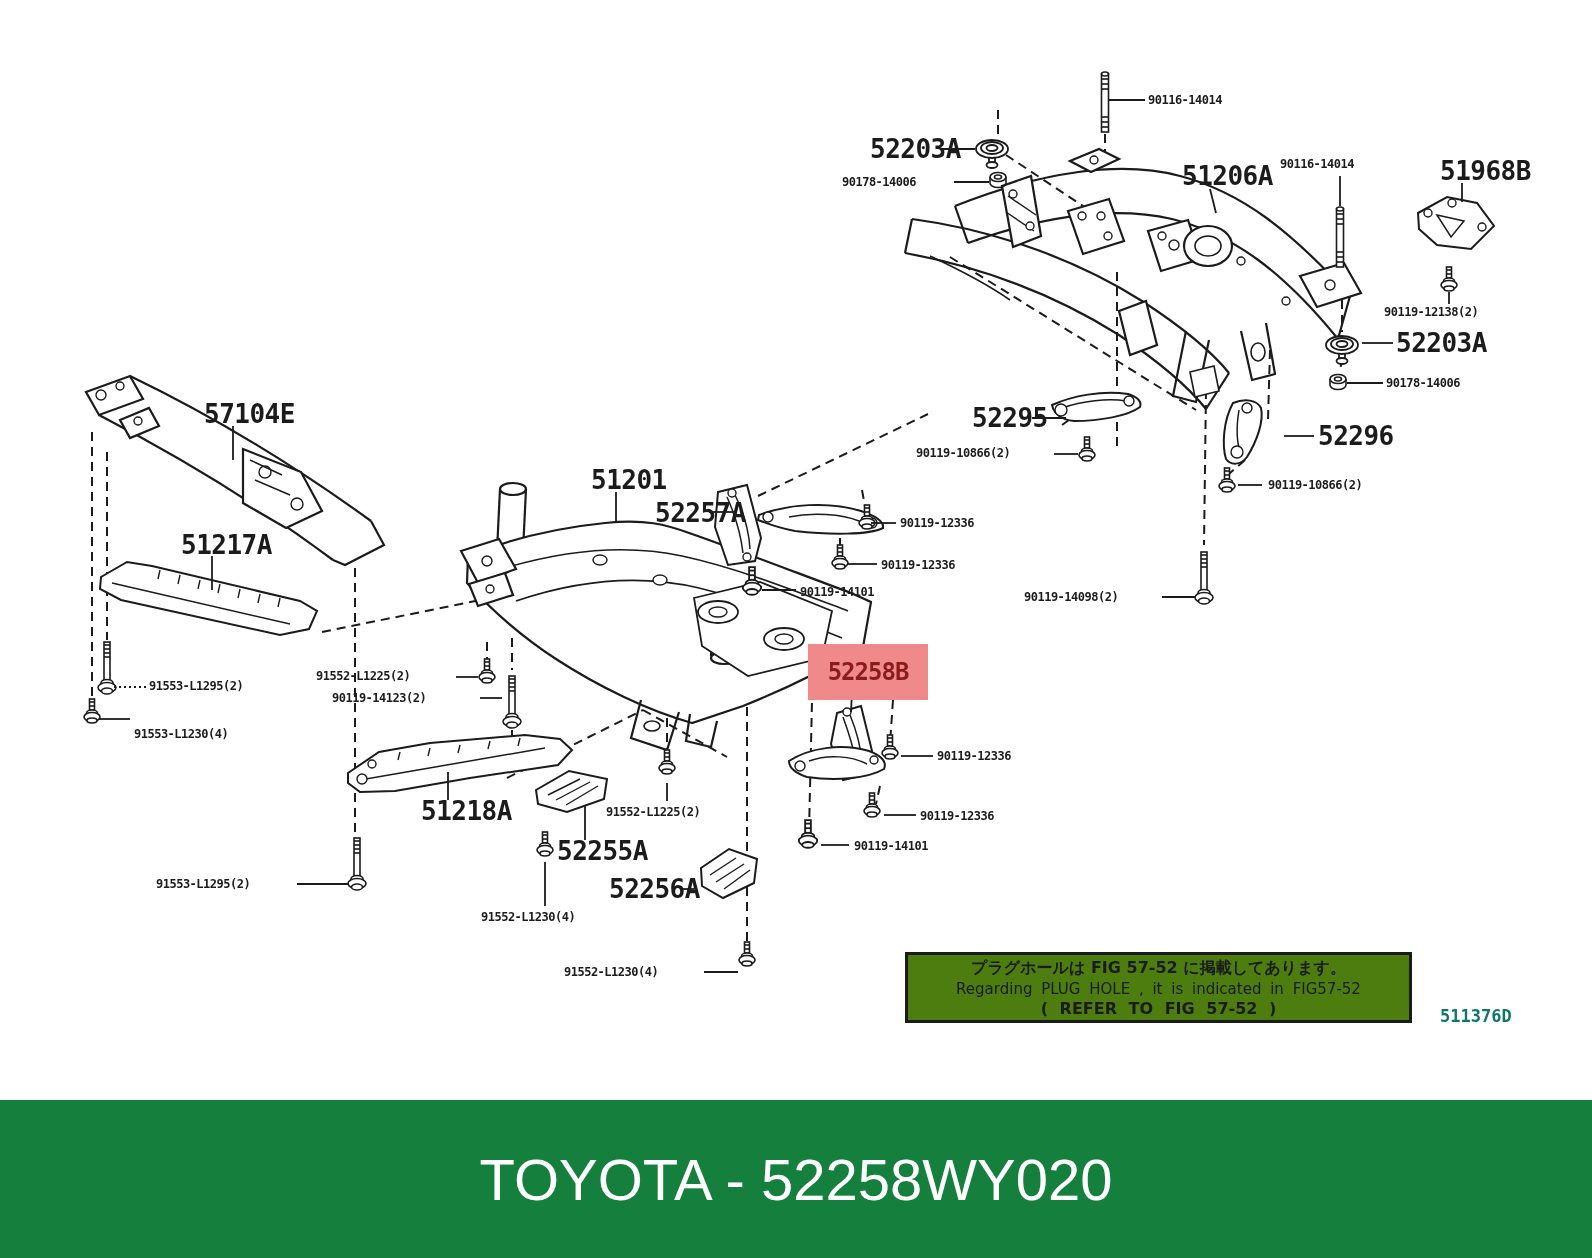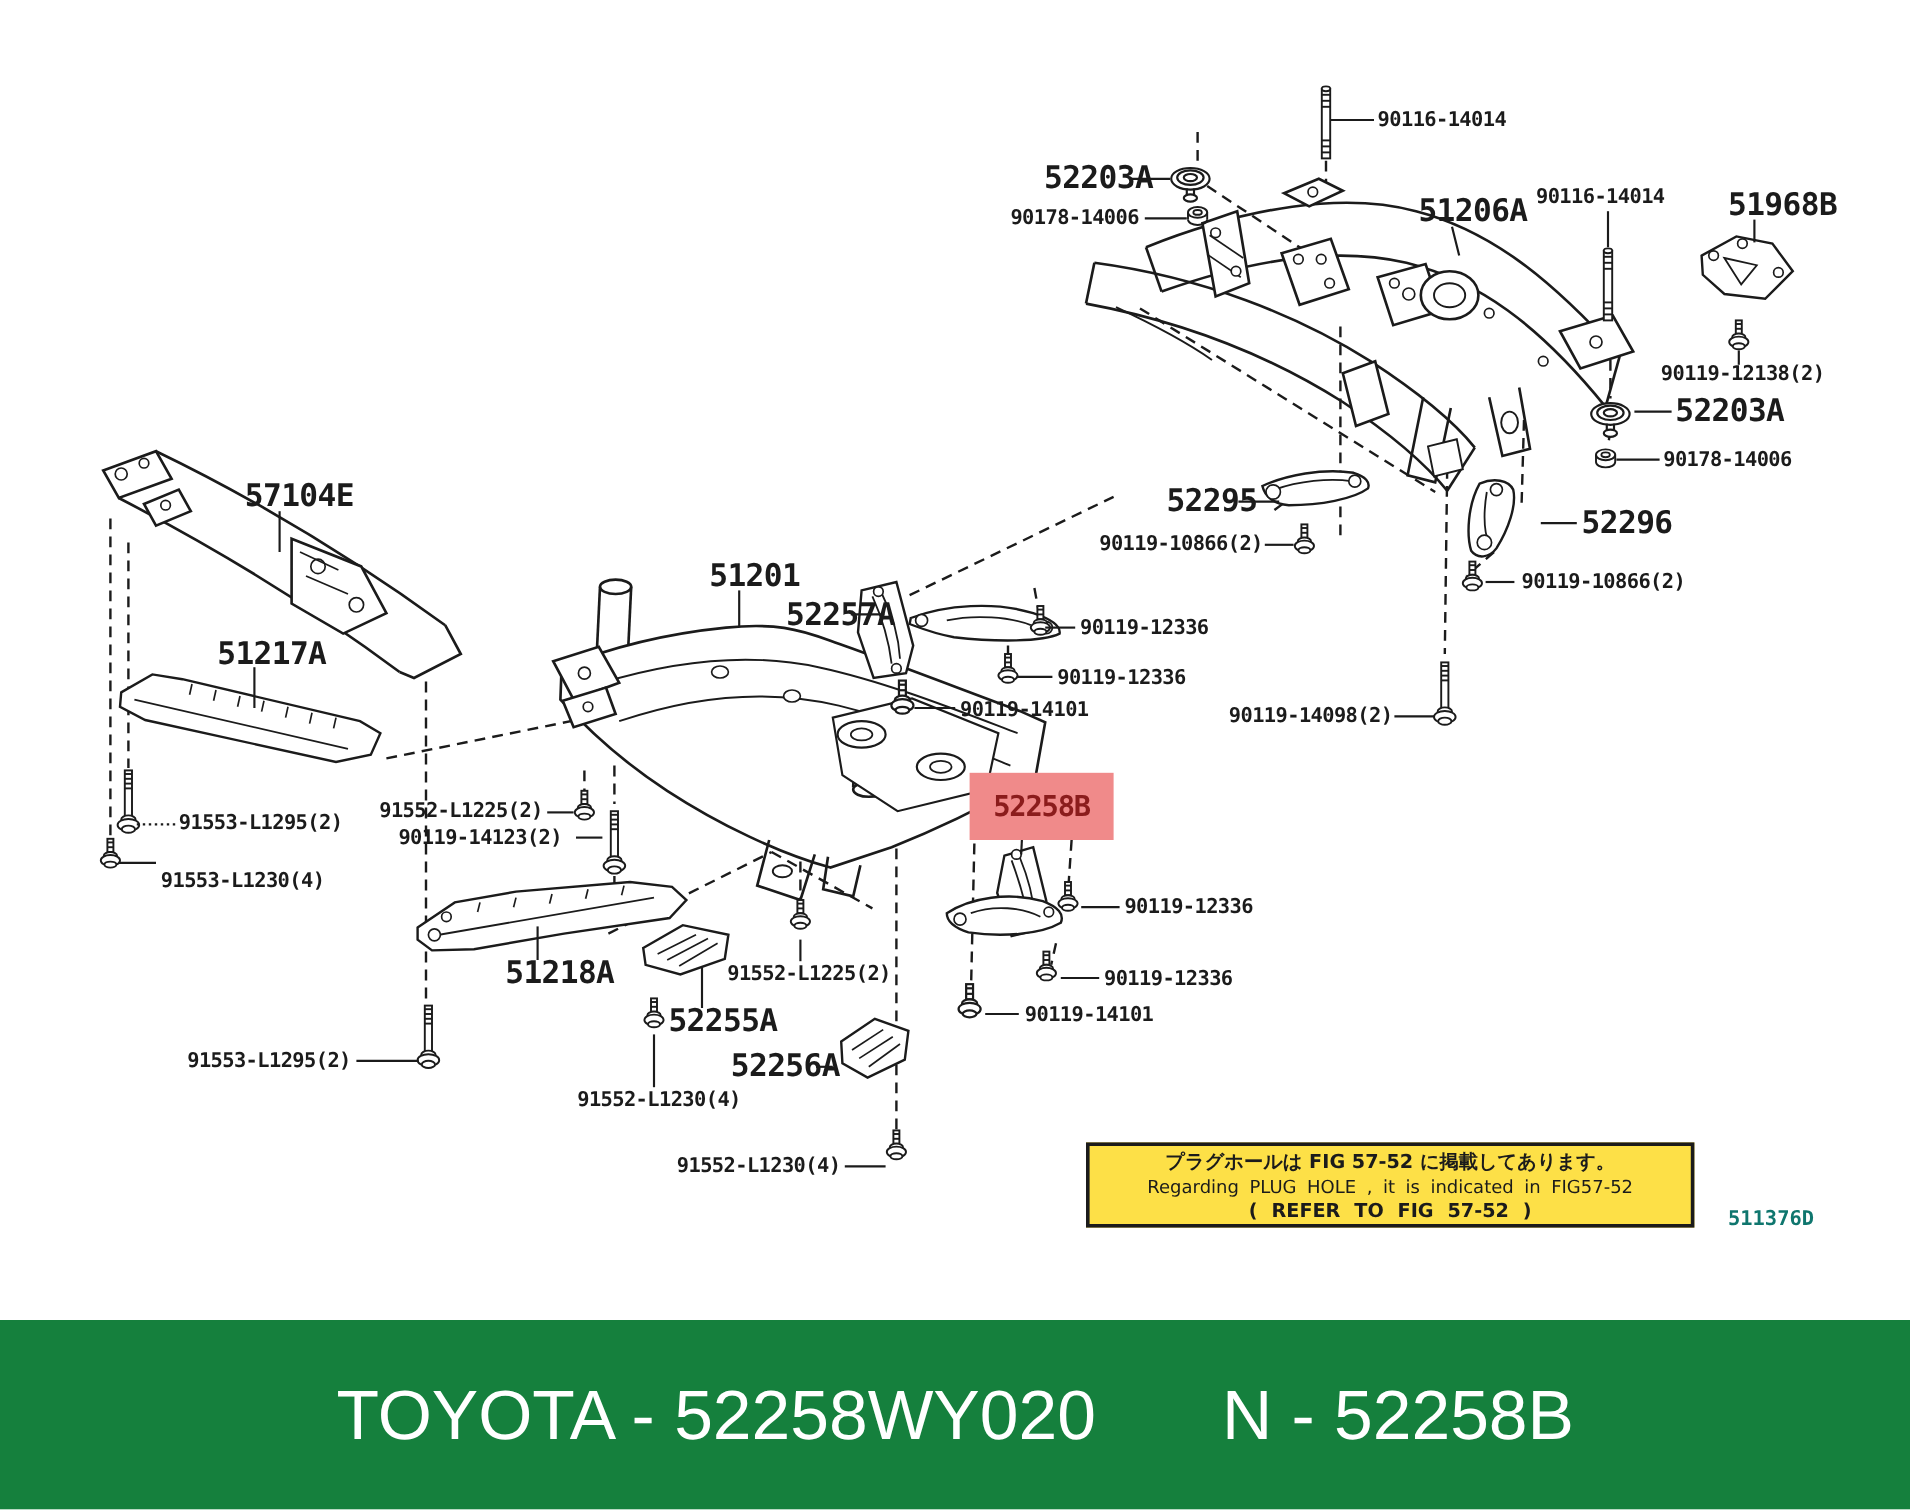--- a/index.html
+++ b/index.html
@@ -9,7 +9,7 @@
   svg.art { position:absolute; left:0; top:0; }
   .lbl { position:absolute; transform:translateY(-50%); white-space:nowrap;
          font-weight:bold; color:#1b1b1b; letter-spacing:-0.5px; }
-  .num  { font-size:17px; }
+  .num  { font-size:12px; }
   .name { font-size:26px; }
   .hl { position:absolute; left:808px; top:644px; width:120px; height:56px;
         background:#F08A8A; color:#8B1C1C; font-size:24px; font-weight:bold;

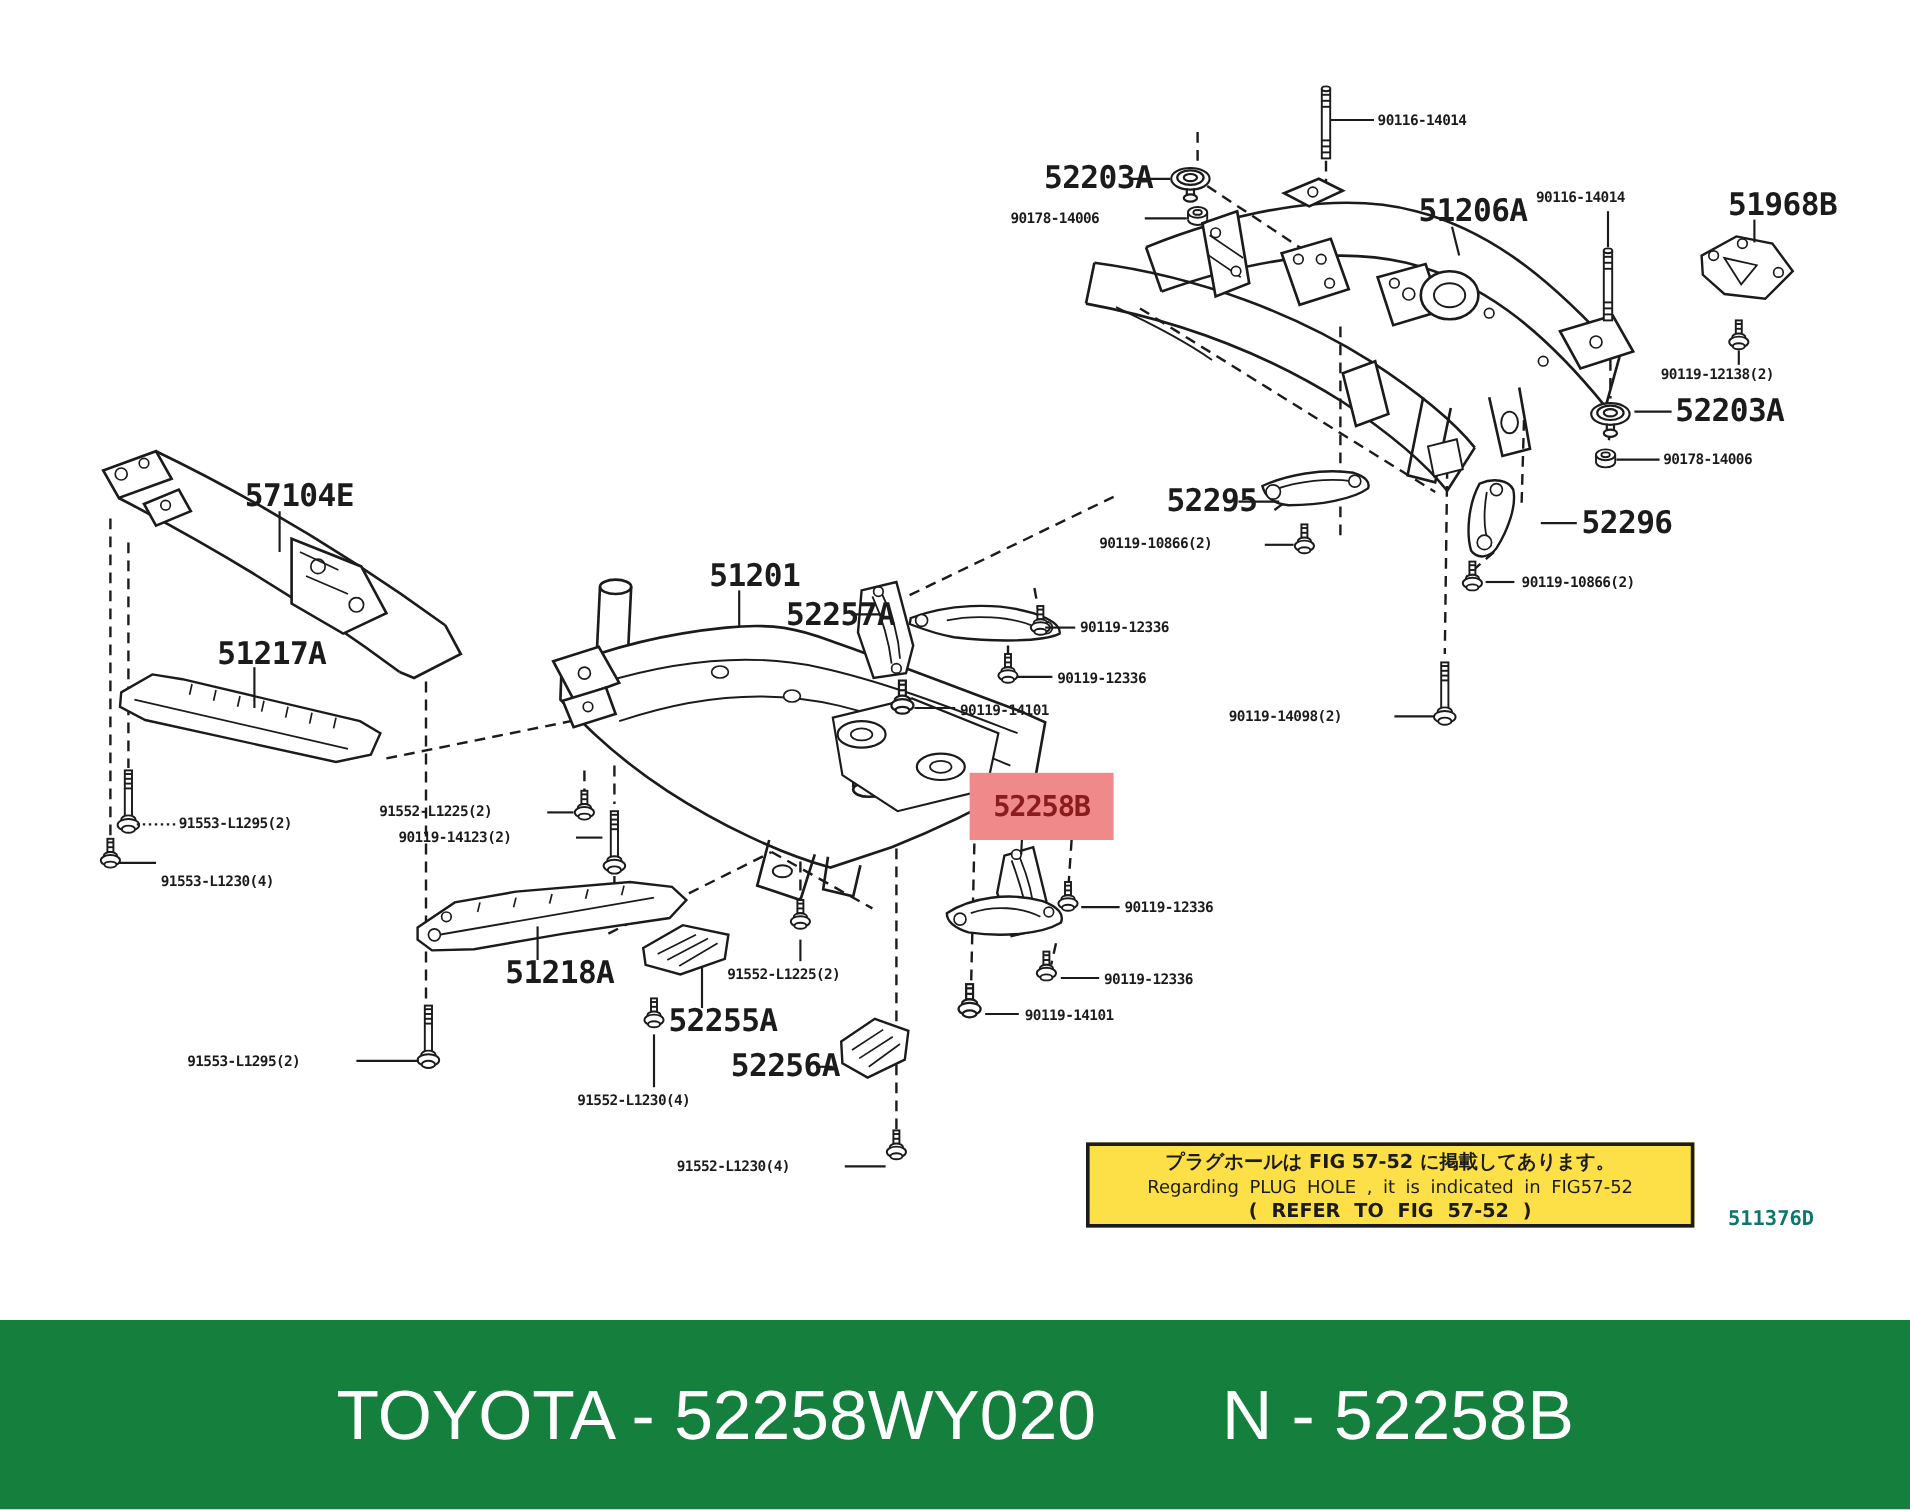--- a/index.html
+++ b/index.html
@@ -15,7 +15,7 @@
         background:#F08A8A; color:#8B1C1C; font-size:24px; font-weight:bold;
         display:flex; align-items:center; justify-content:center; letter-spacing:-1px; }
   .notebox { position:absolute; left:905px; top:952px; width:507px; height:71px;
-             border:3px solid #1b1b1b; background:#fde047; display:flex; flex-direction:column;
+             border:3px solid #1b1b1b; background:#4d7c0f; display:flex; flex-direction:column;
              align-items:center; justify-content:center; gap:1px;
              font-family:"DejaVu Sans","Liberation Sans",sans-serif; color:#1b1b1b; }
   .notebox .jp { font-size:16px; font-weight:bold; }

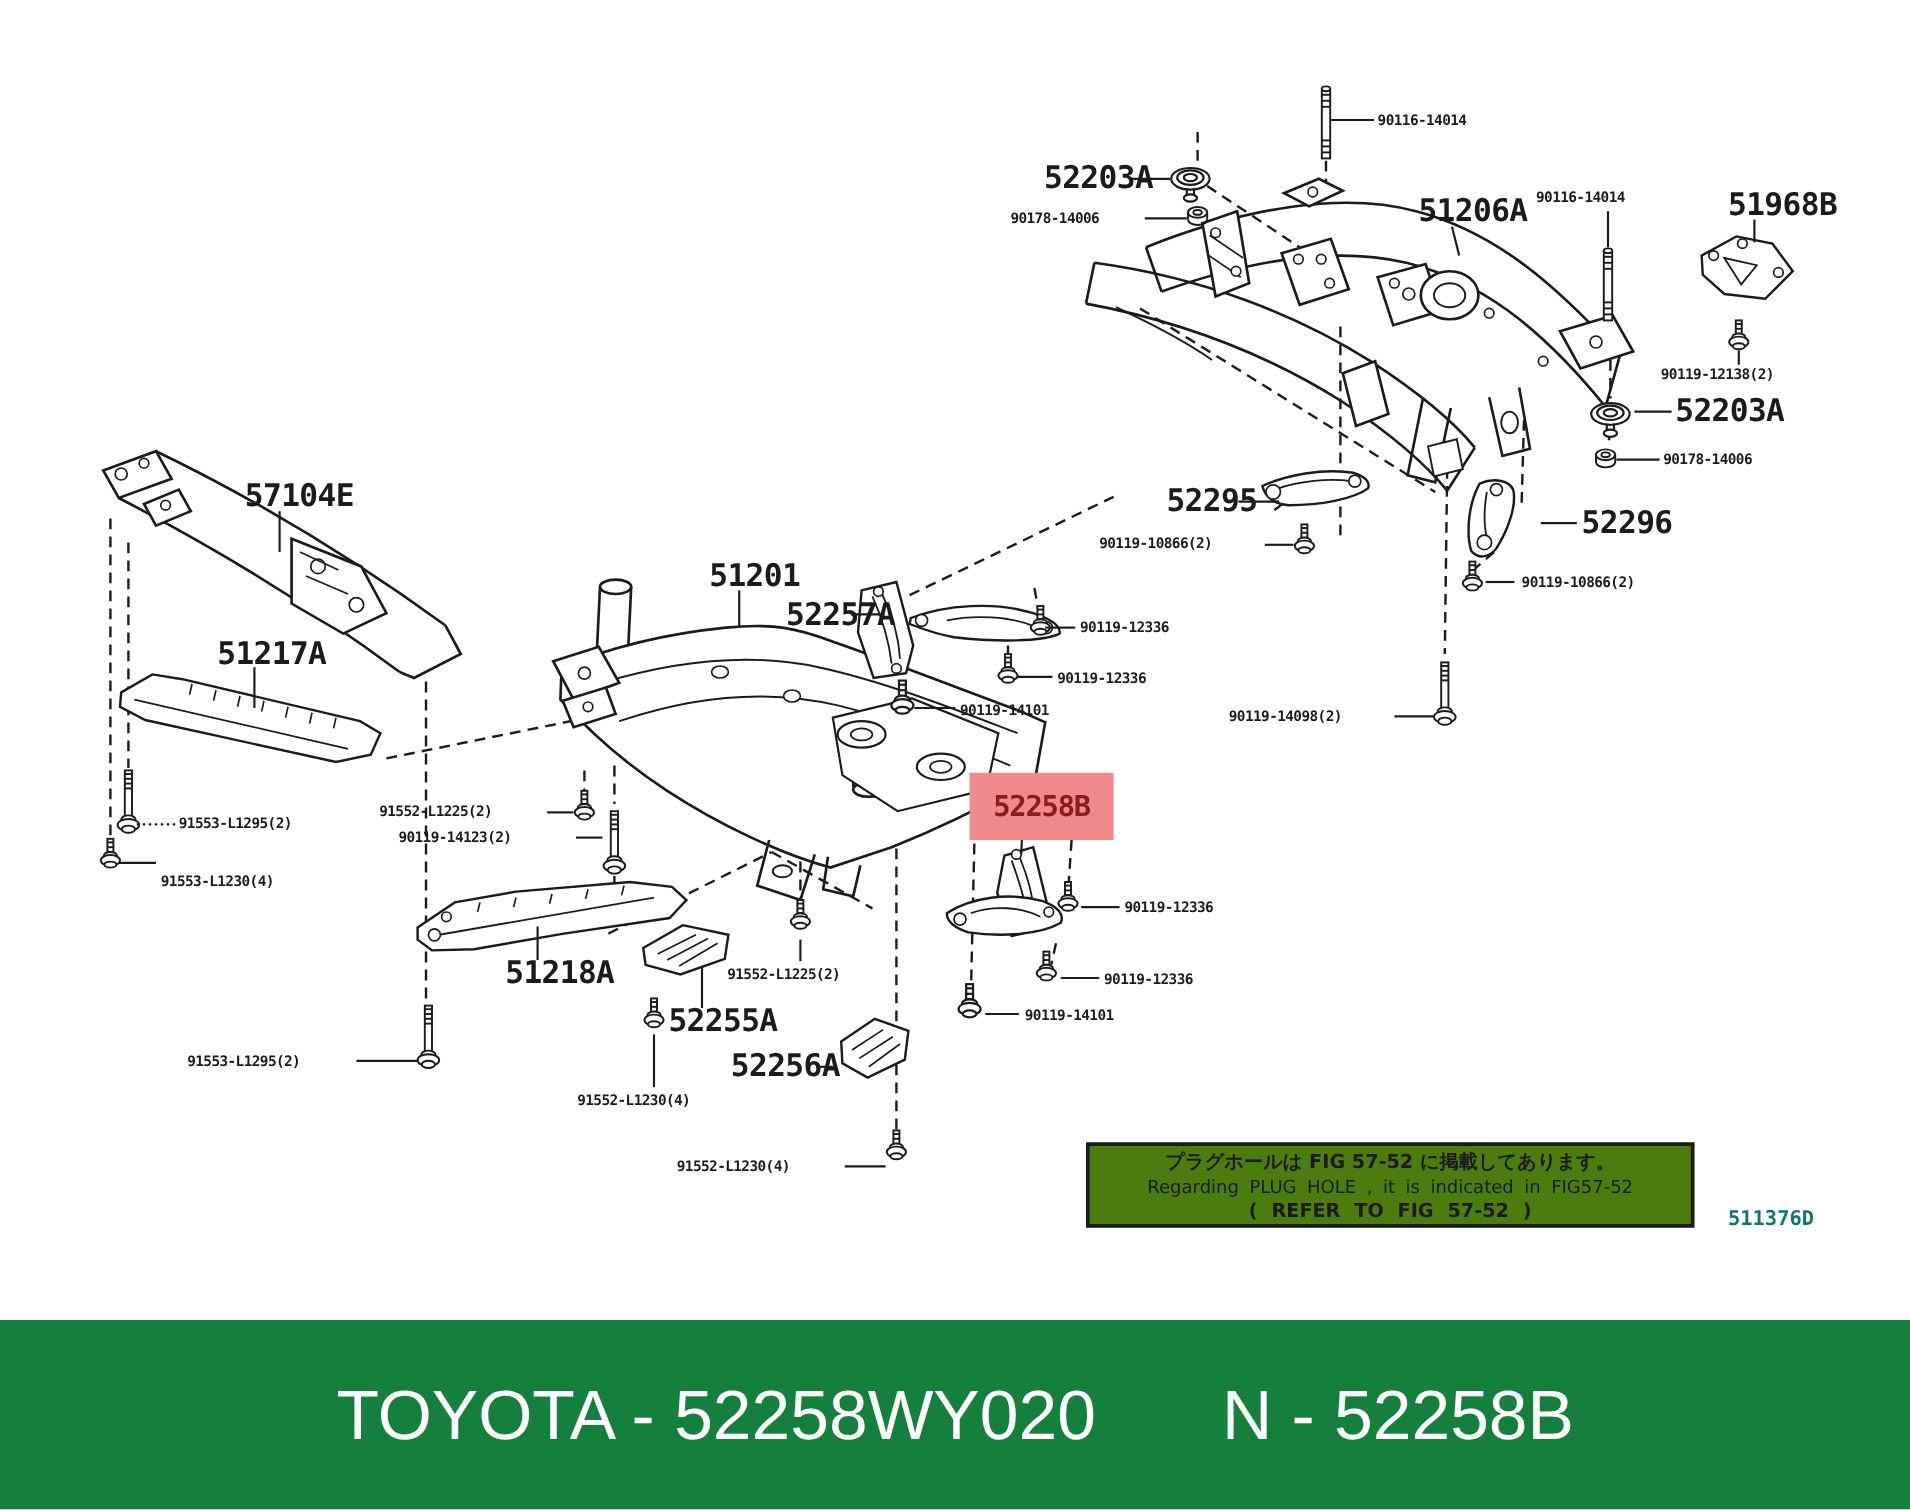--- a/index.html
+++ b/index.html
@@ -384,7 +384,6 @@
 
   <div class="footer">
     <span>TOYOTA - 52258WY020</span>
-    <span>N - 52258B</span>
   </div>
 
 </div>

